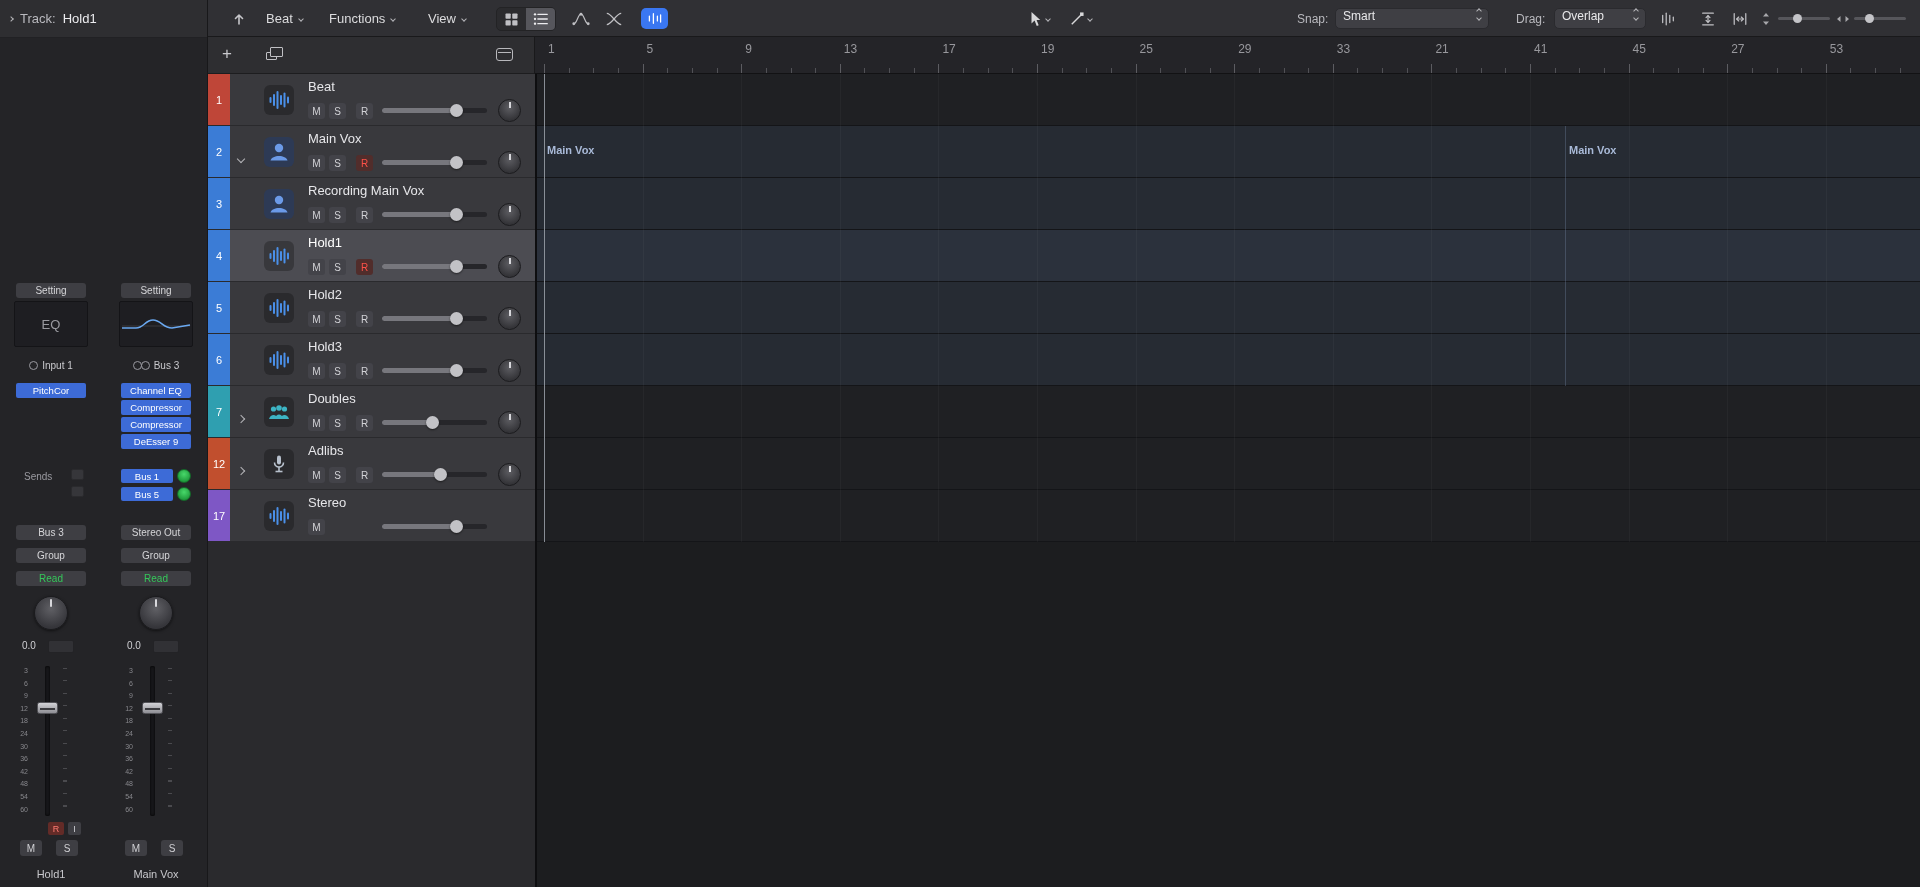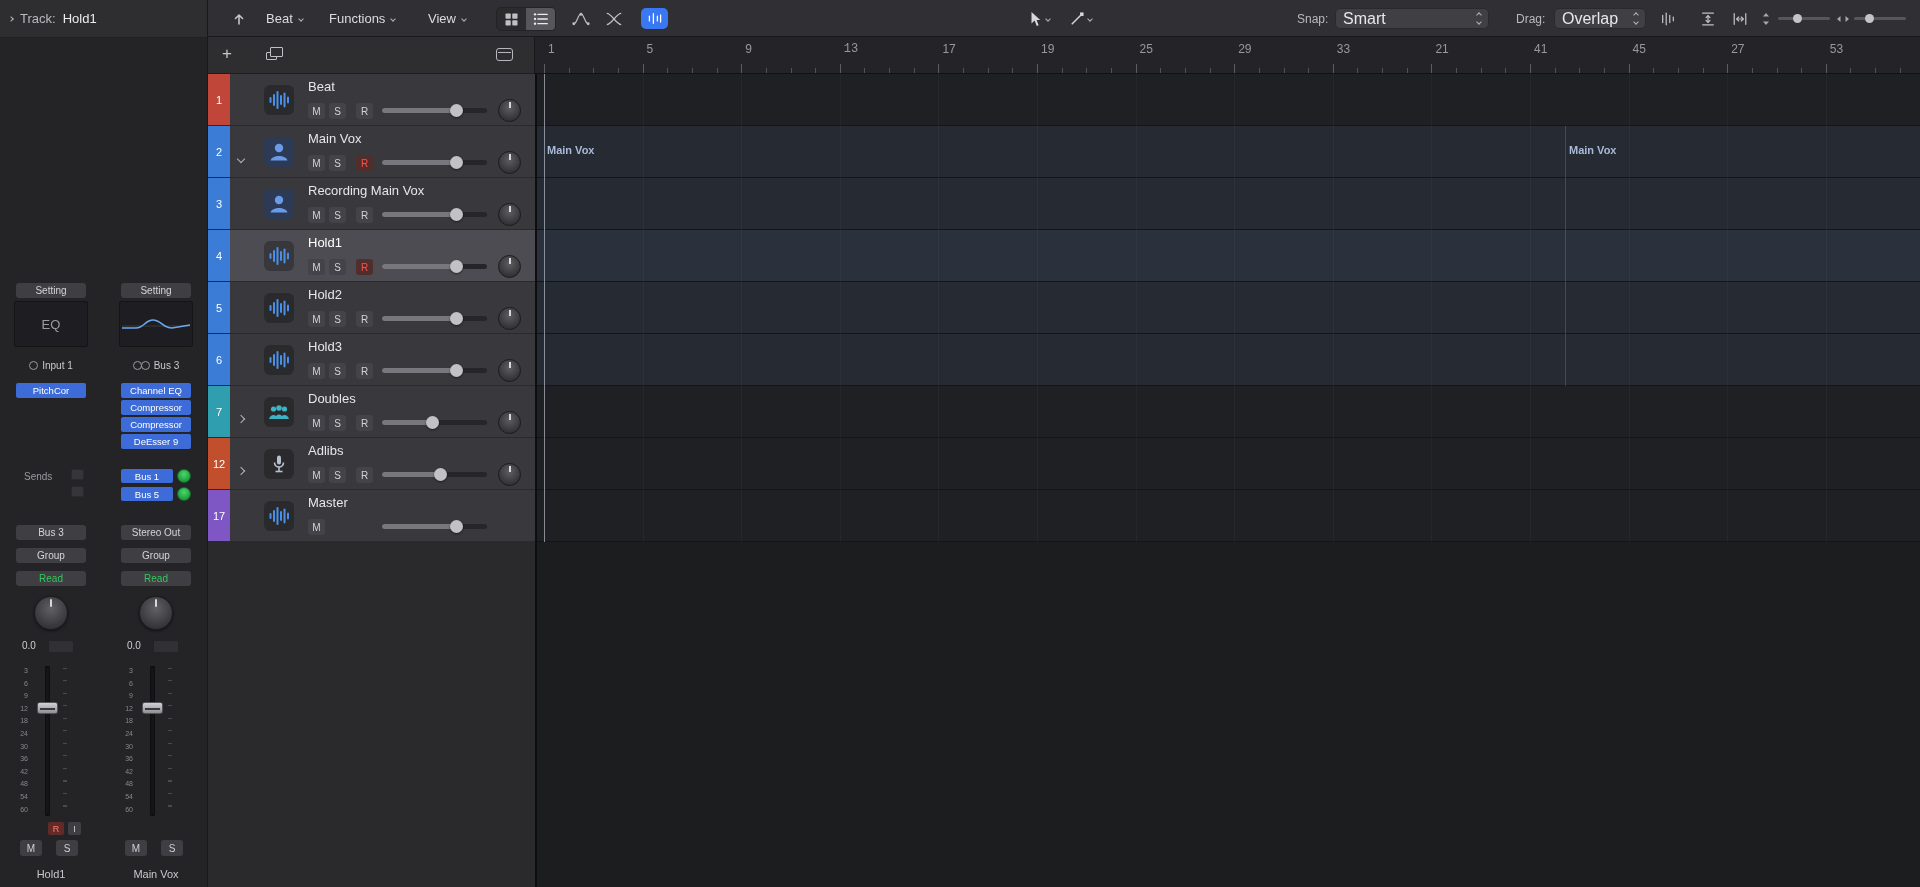--- a/index.html
+++ b/index.html
@@ -88,7 +88,7 @@
   .tool-btn { position:absolute; top:8px; height:21px; display:flex; align-items:center; gap:4px; }
   .tb-label { position:absolute; top:12px; font-size:12px; color:#b9b9be; }
   .dd { position:absolute; top:8px; height:21px; background:#3f3f44; border:1px solid #2a2a2e;
-    border-radius:5px; color:#e8e8ea; font-size:16px; display:flex; align-items:center;
+    border-radius:5px; color:#e8e8ea; font-size:12px; display:flex; 
     justify-content:space-between; padding:0 7px; }
   .dd-chevs { display:flex; flex-direction:column; gap:3px; align-items:center; }
   .tb-slider { position:absolute; top:17px; width:52px; height:3px; background:#56565b; border-radius:2px; }

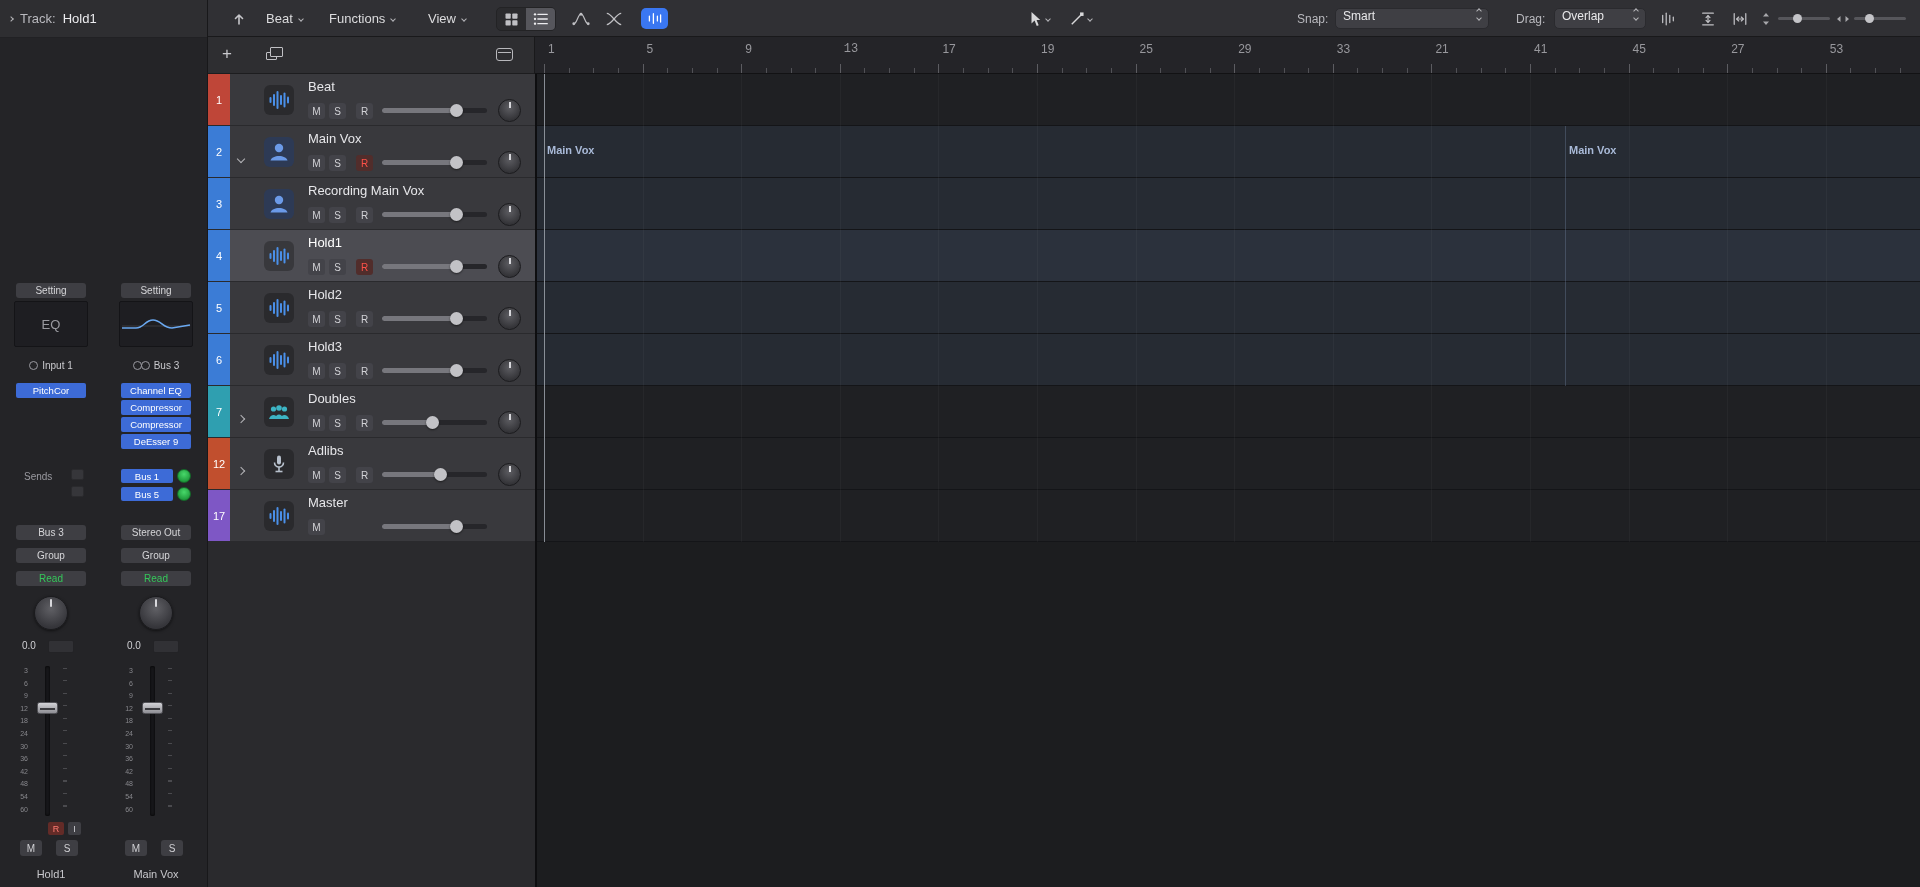--- a/index.html
+++ b/index.html
@@ -411,7 +411,7 @@
         <span class="ruler-num" style="left: 13px;">1</span>
         <span class="ruler-num" style="left: 111.6px;">5</span>
         <span class="ruler-num" style="left: 210.2px;">9</span>
-        <span class="ruler-num" style="left: 308.8px; font-family: Liberation Mono, monospace;">13</span>
+        <span class="ruler-num" style="left: 308.8px;">13</span>
         <span class="ruler-num" style="left: 407.4px;">17</span>
         <span class="ruler-num" style="left: 506px;">19</span>
         <span class="ruler-num" style="left: 604.6px;">25</span>

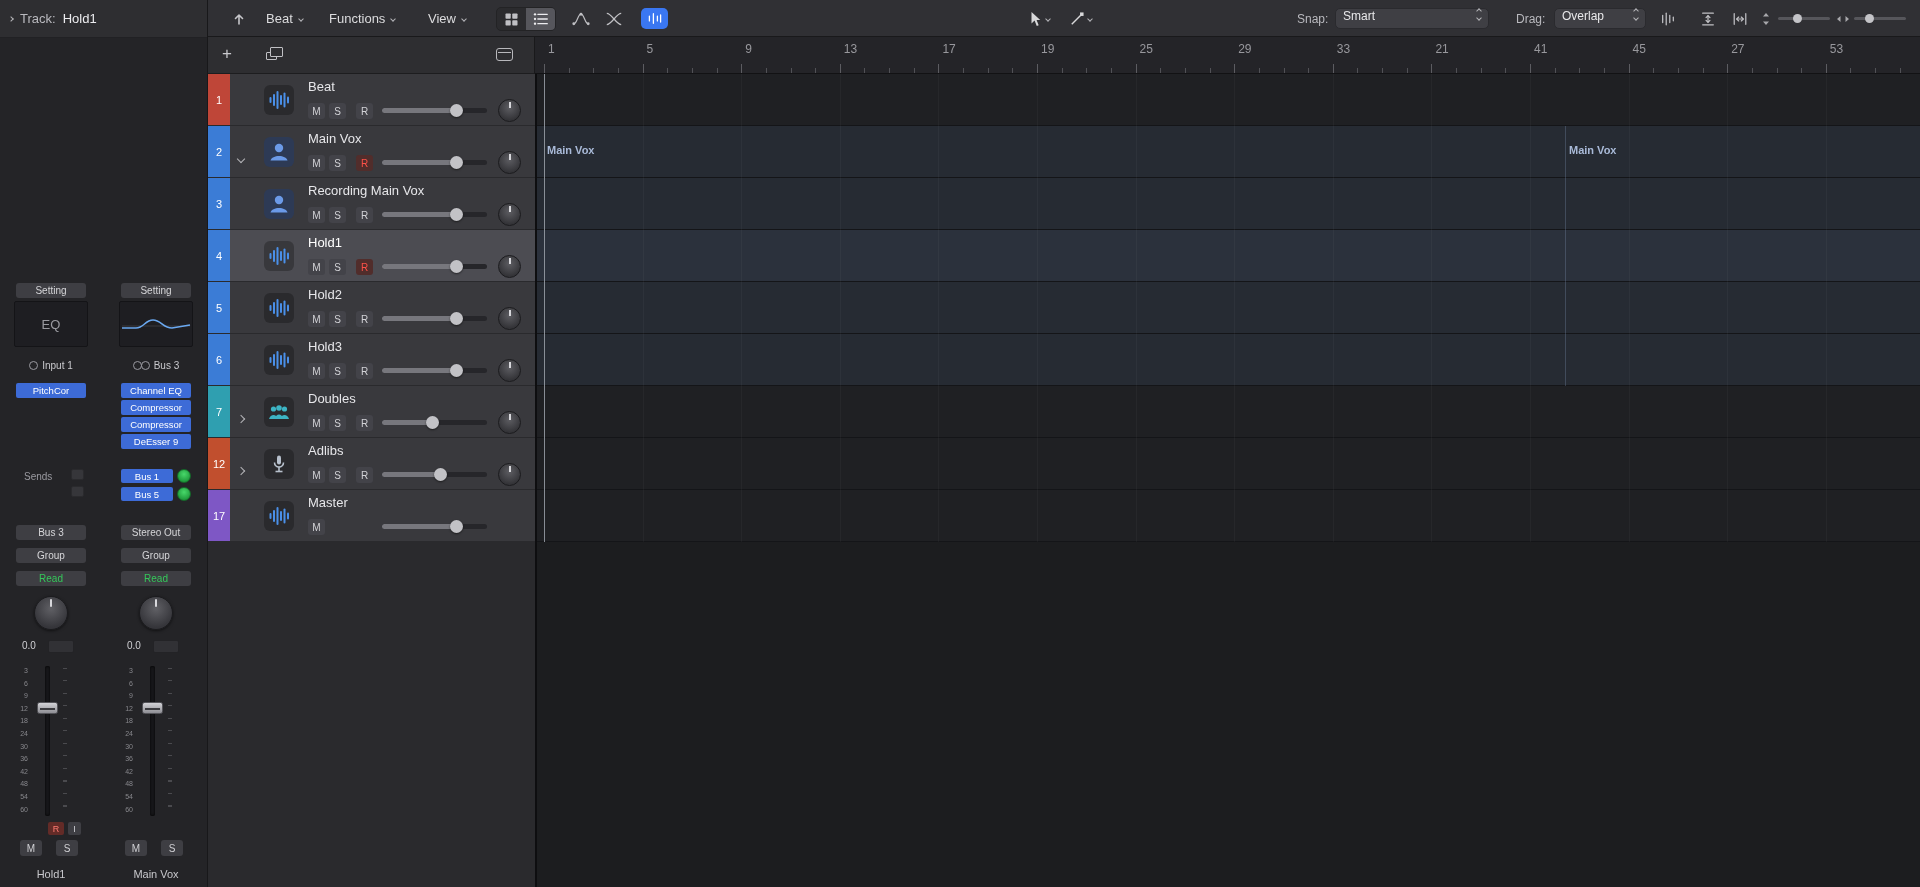--- a/index.html
+++ b/index.html
@@ -690,7 +690,7 @@
                 </g>
               </svg>
             </div>
-            <div class="trk-name">Master</div>
+            <div class="trk-name">Stereo</div>
             <div class="trk-btn" style="left: 78px;">M</div>
             <div class="trk-slider">
               <div class="trk-fill" style="width: 70%;"></div>

